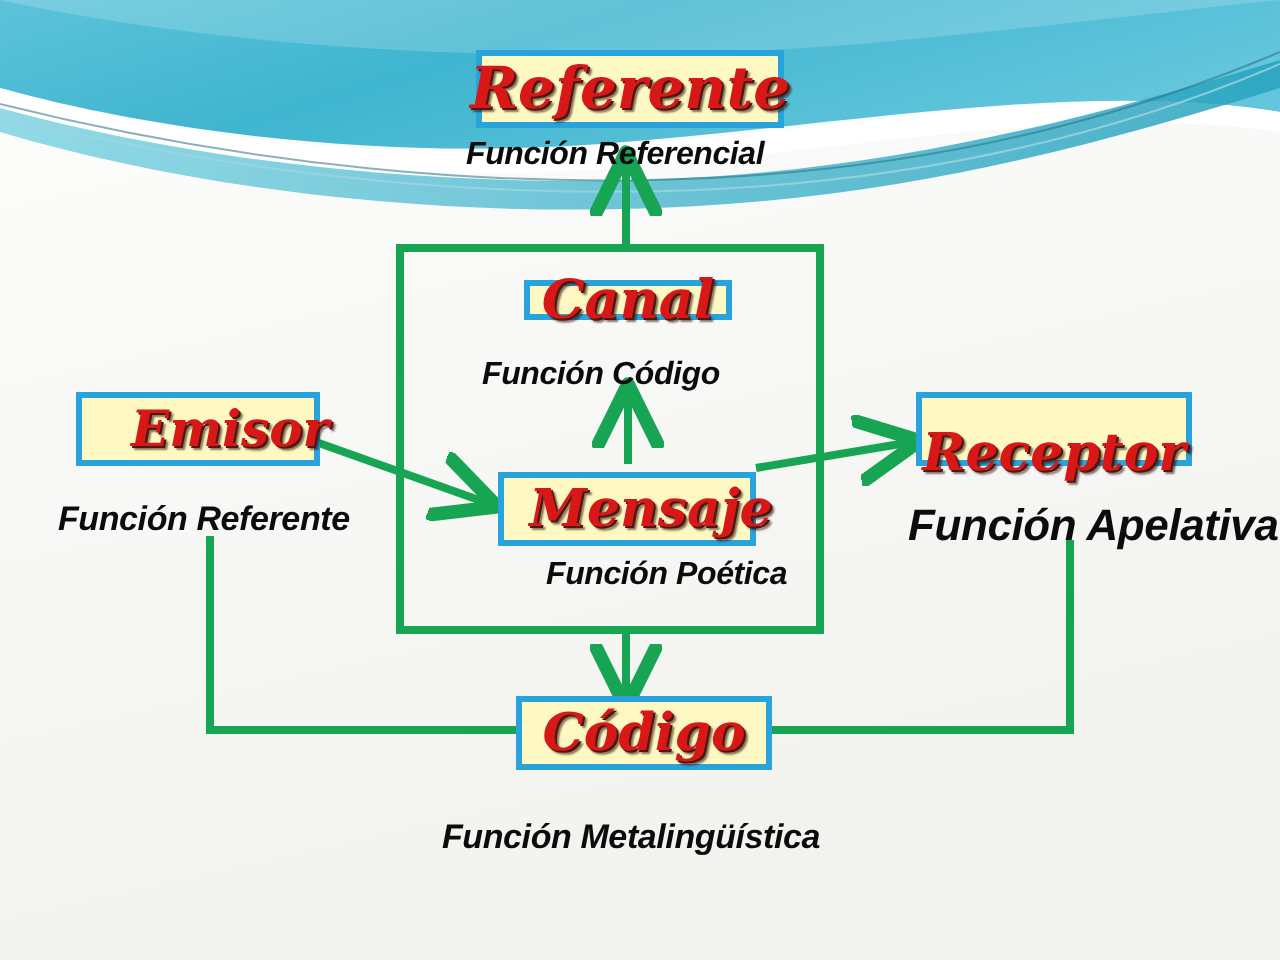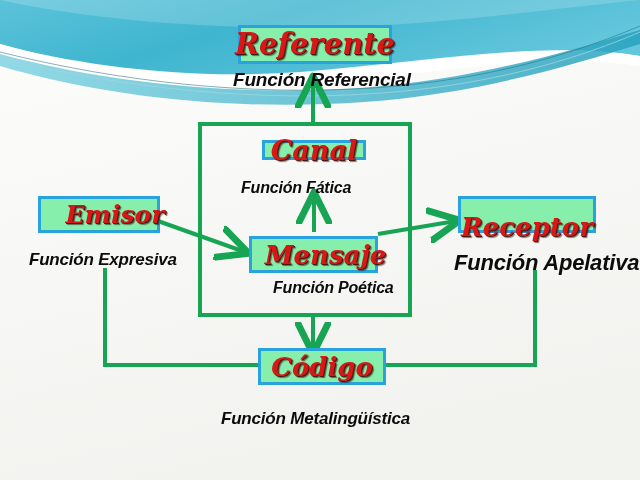--- a/index.html
+++ b/index.html
@@ -46,7 +46,7 @@
     position: absolute;
     box-sizing: border-box;
     border: 3px solid #29A3DC;
-    background: #86efac;
+    background: #fef9c3;
     display: flex;
     align-items: center;
     justify-content: center;

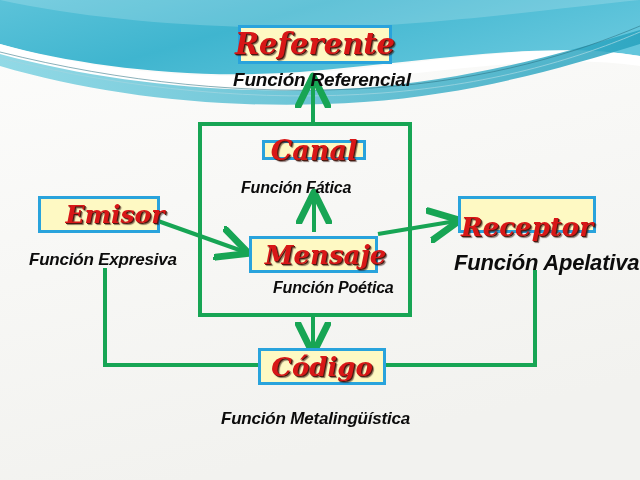--- a/index.html
+++ b/index.html
@@ -93,7 +93,7 @@
   #box-codigo    { left: 258px; top: 348px; width: 128px; height: 37px; }
   #box-codigo .term-label { font-size: 26px; }
 
-  #cap-referencial   { left: 233px; top: 69px;  font-size: 19px; }
+  #cap-referencial   { left: 233px; top: 69px;  font-size: 16px; }
   #cap-fatica        { left: 241px; top: 179px; font-size: 16px; }
   #cap-expresiva     { left: 29px;  top: 250px; font-size: 17px; }
   #cap-apelativa     { left: 454px; top: 250px; font-size: 22px; }

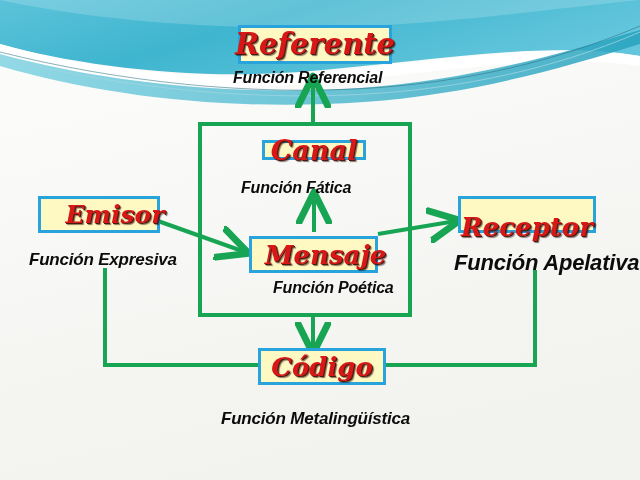--- a/index.html
+++ b/index.html
@@ -188,7 +188,7 @@
 
   <div class="fn-caption" id="cap-referencial">Función Referencial</div>
 
-  <div class="fn-caption" id="cap-fatica">Función Fática</div>
+  <div class="fn-caption" id="cap-fatica">Función Código</div>
 
   <div class="fn-caption" id="cap-expresiva">Función Expresiva</div>
 

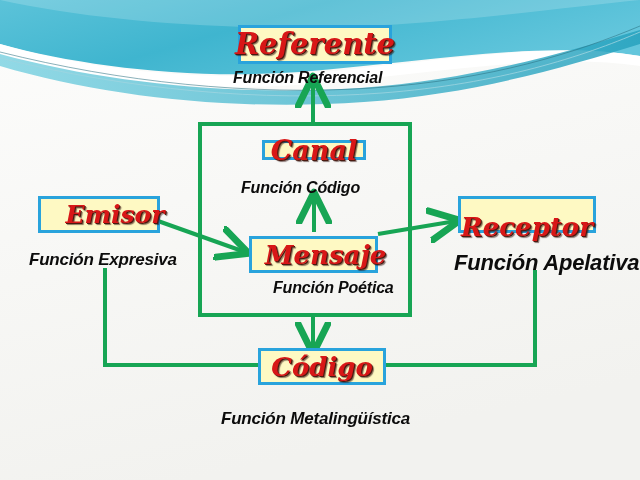--- a/index.html
+++ b/index.html
@@ -190,7 +190,7 @@
 
   <div class="fn-caption" id="cap-fatica">Función Código</div>
 
-  <div class="fn-caption" id="cap-expresiva">Función Expresiva</div>
+  <div class="fn-caption" id="cap-expresiva">Función Referente</div>
 
   <div class="fn-caption" id="cap-apelativa">Función Apelativa</div>
 

